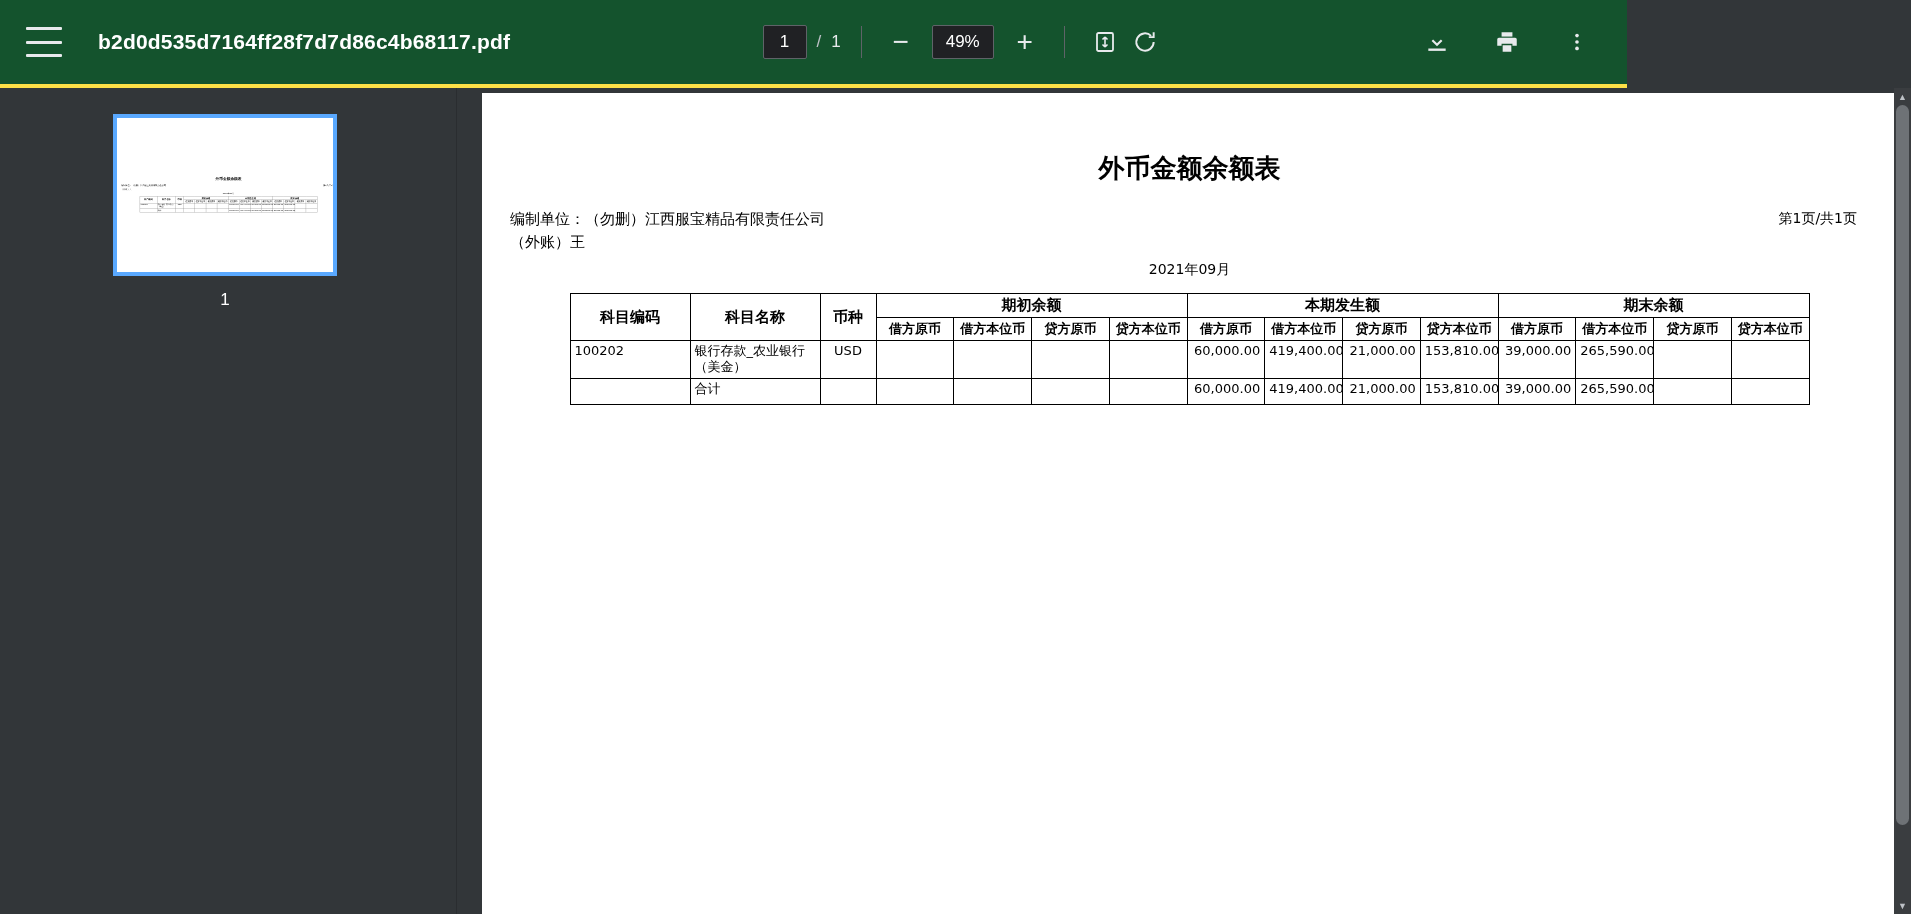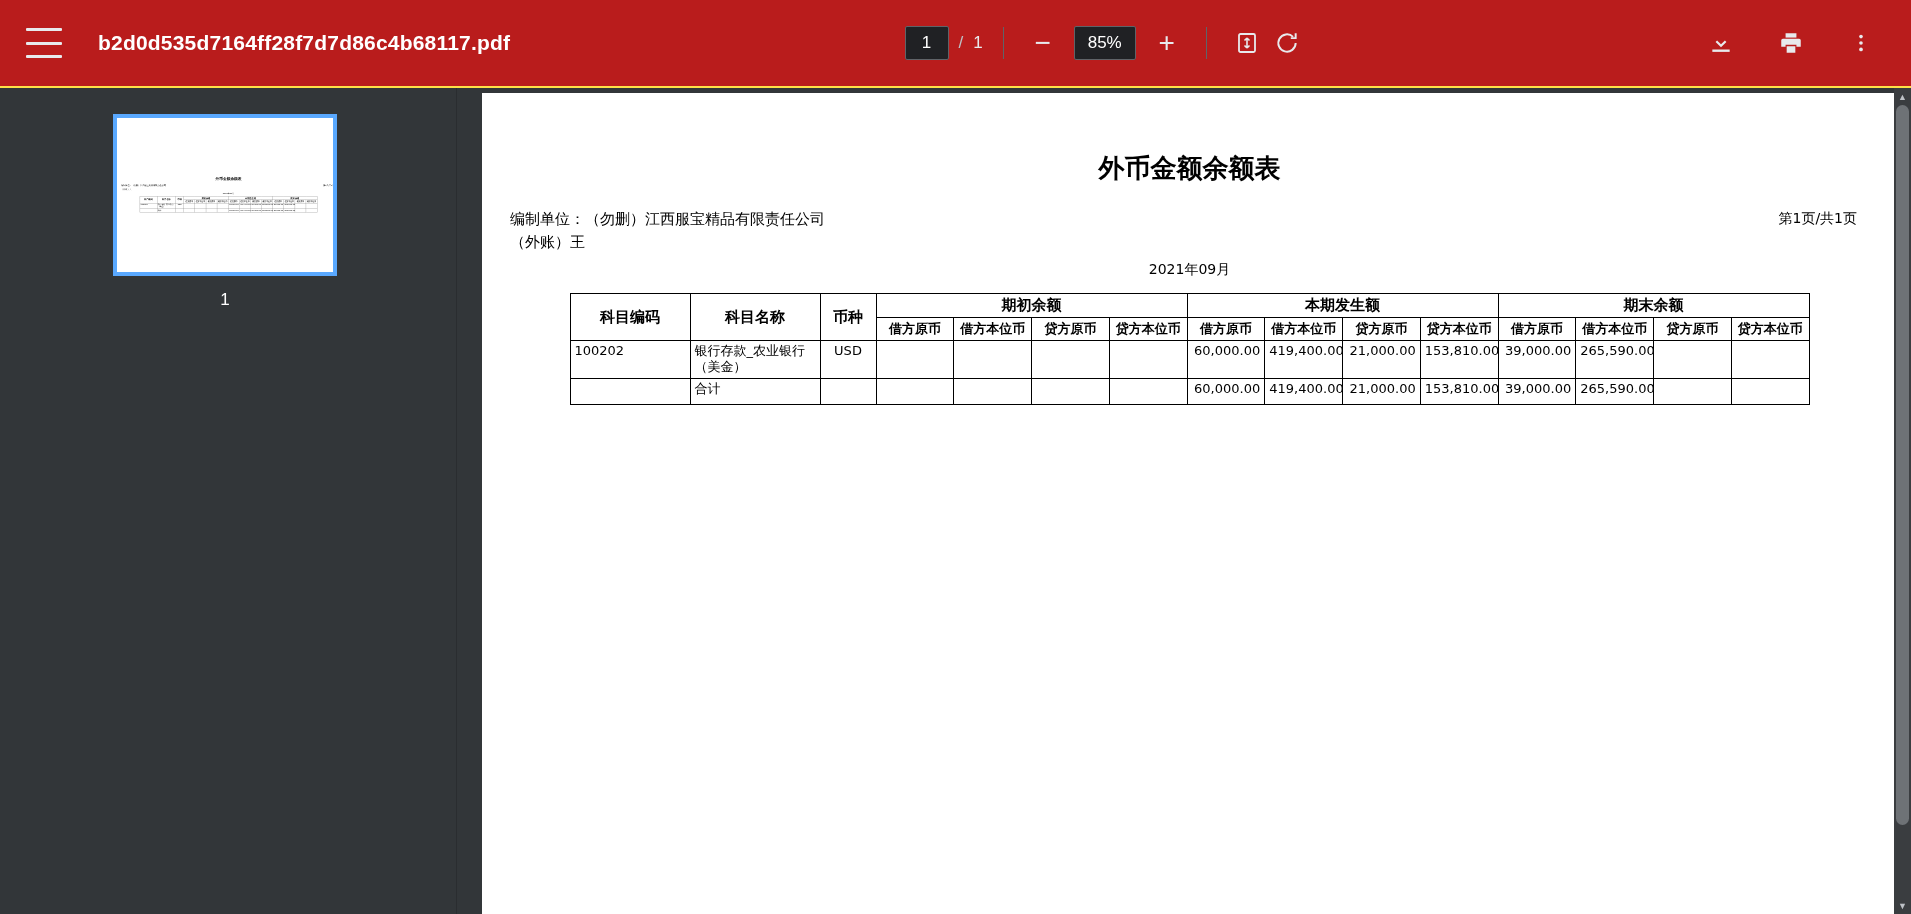--- a/index.html
+++ b/index.html
@@ -14,11 +14,11 @@
   
   .toolbar {
     position: absolute; top: 0; left: 0;
-    width: 1911px; height: 88px;
-    background: #b91c1c;
+    width: 1627px; height: 88px;
+    background: #14532d;
     display: flex; align-items: center;
     color: #f1f1f1;
-    border-bottom: 2px solid #fde047;
+    border-bottom: 4px solid #fde047;
   }
   .tb-left { display: flex; align-items: center; flex: 0 0 auto; padding-left: 26px; }
   .tb-center { flex: 1 1 auto; display: flex; align-items: center; justify-content: center; gap: 0px; }

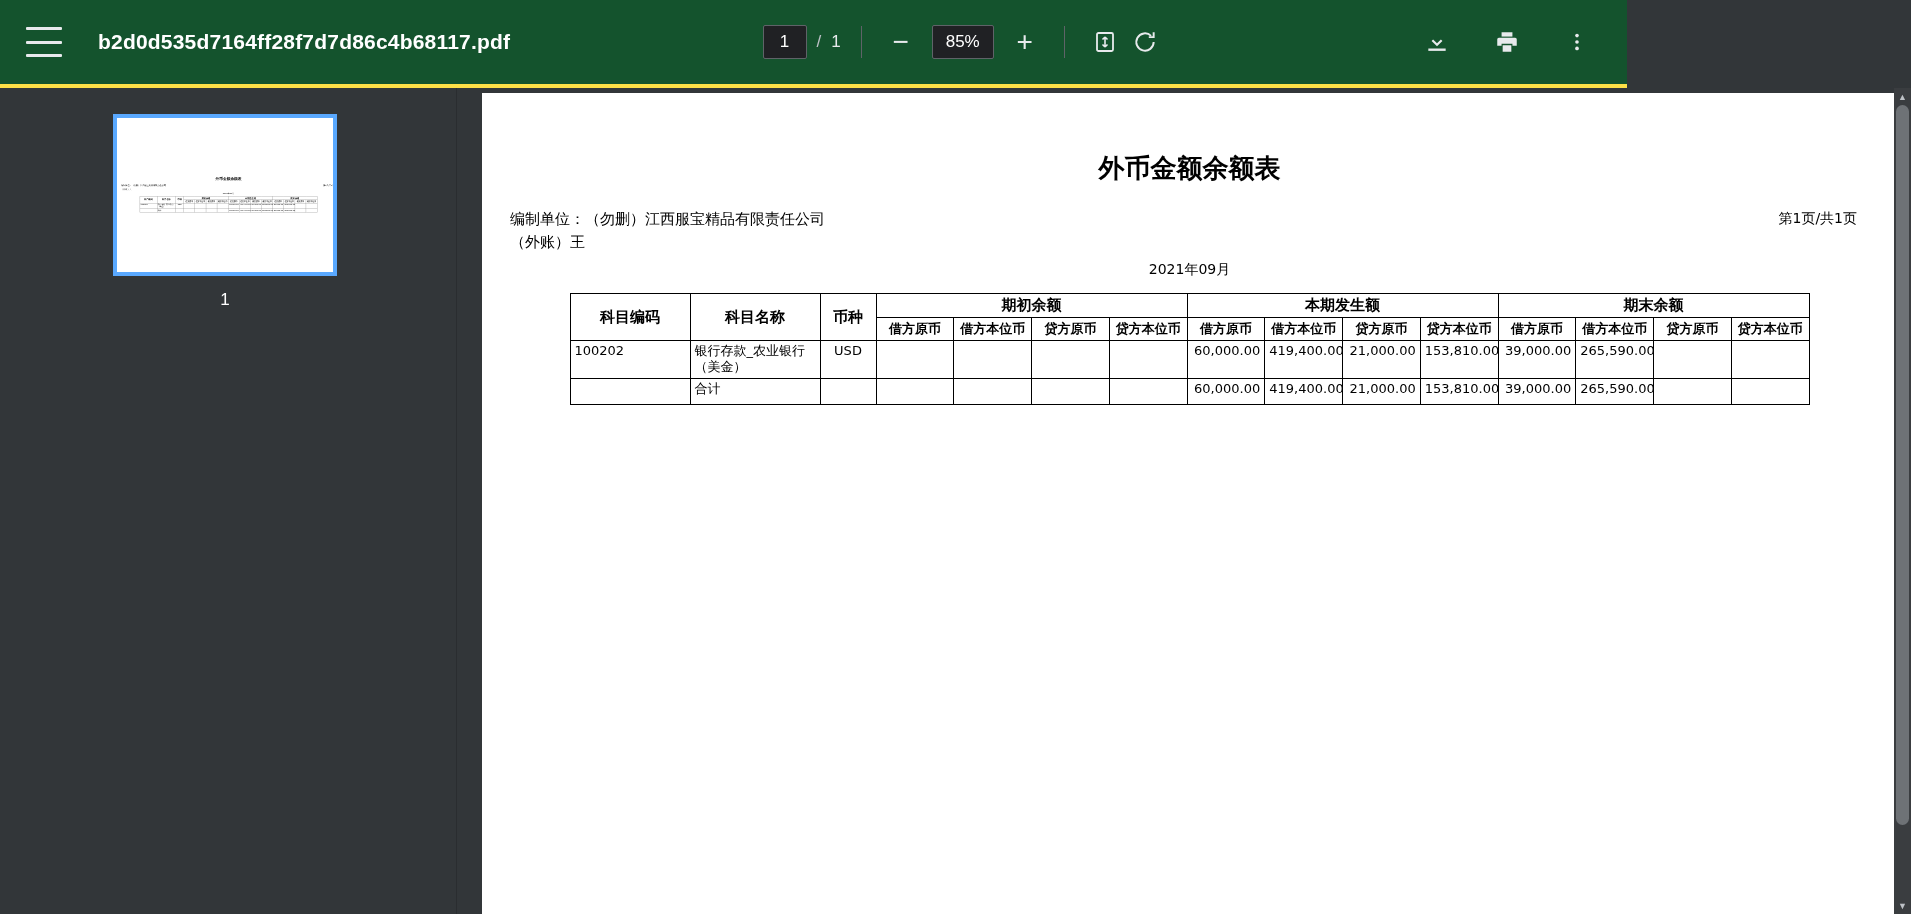--- a/index.html
+++ b/index.html
@@ -225,7 +225,7 @@
     <span class="page-total">1</span>
     <div class="divider-v"></div>
     <div class="zoom-btn">−</div>
-    <div class="zoom-level">85%</div>
+    <div class="zoom-level">49%</div>
     <div class="zoom-btn">+</div>
     <div class="divider-v"></div>
     <div class="icon-btn">

